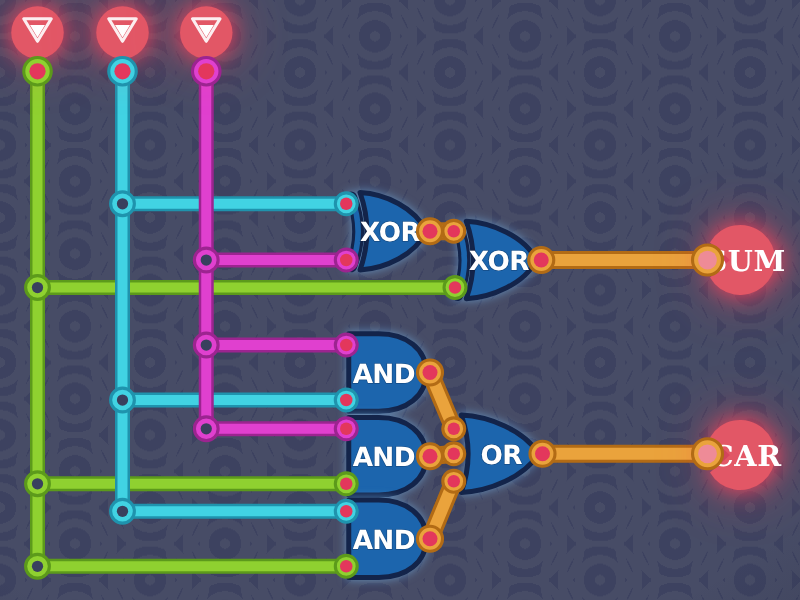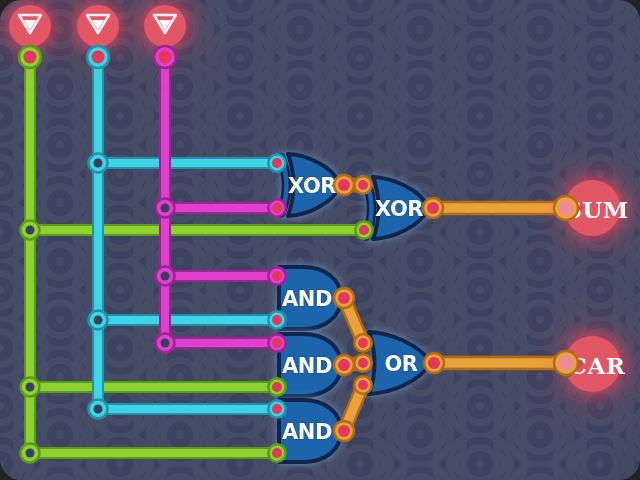--- a/index.html
+++ b/index.html
@@ -27,7 +27,6 @@
         var(--bg-pattern) 41px 48px, transparent 48px);
     background-size:120px 58px,120px 58px;
     background-position:0 0,60px 29px;
-    border-radius:21px;
   }
   .vignette{position:absolute;inset:0;z-index:1;pointer-events:none;
     background:radial-gradient(130% 130% at 45% 40%, rgba(0,0,0,0) 55%, rgba(15,18,34,.42) 100%);}

